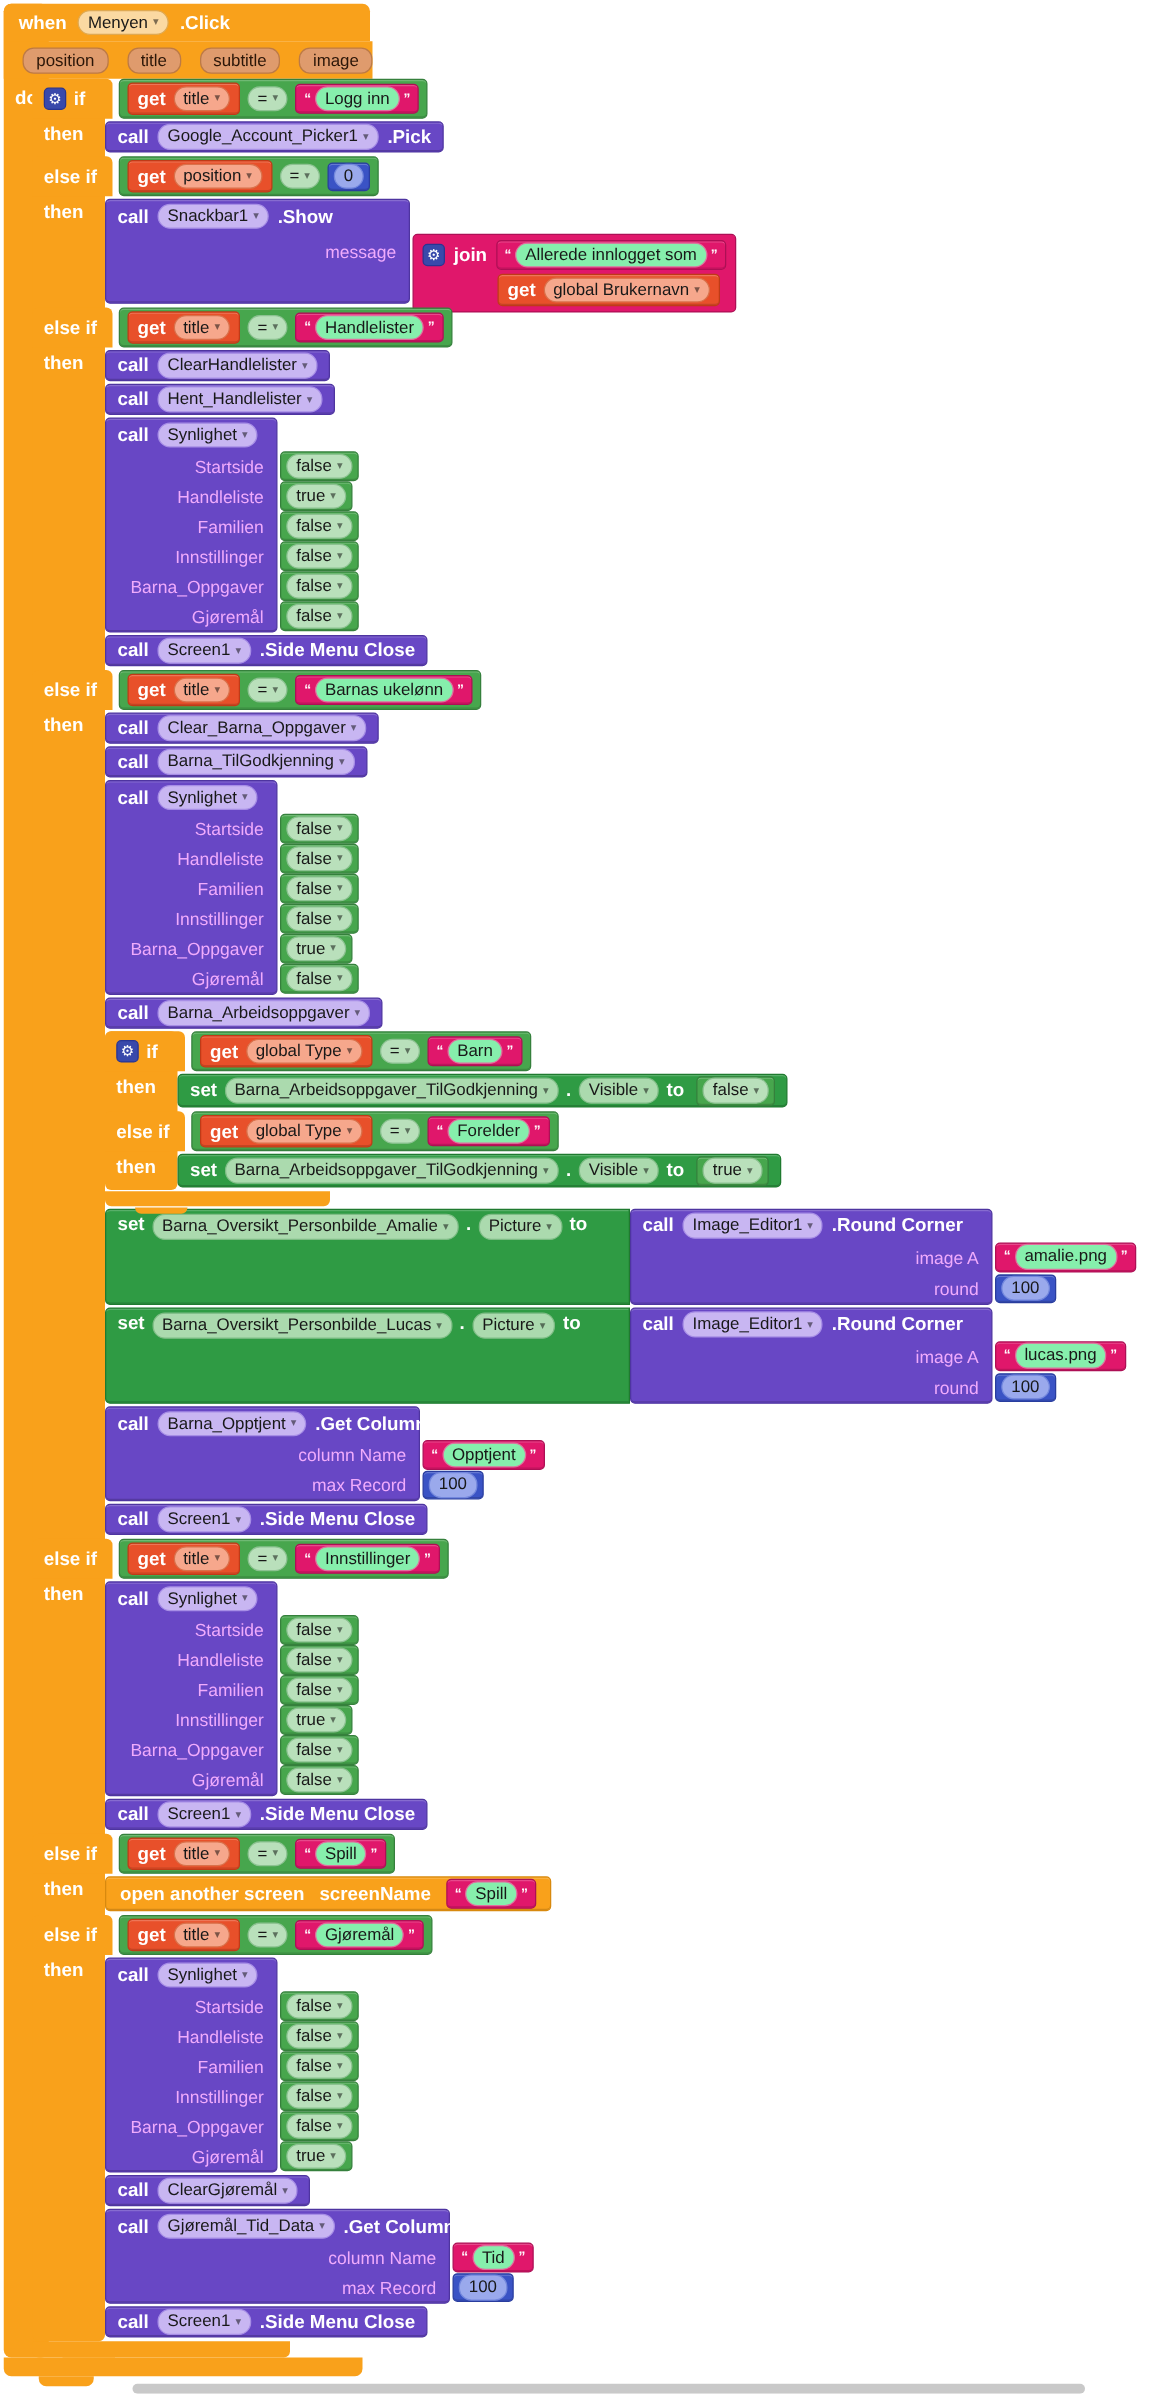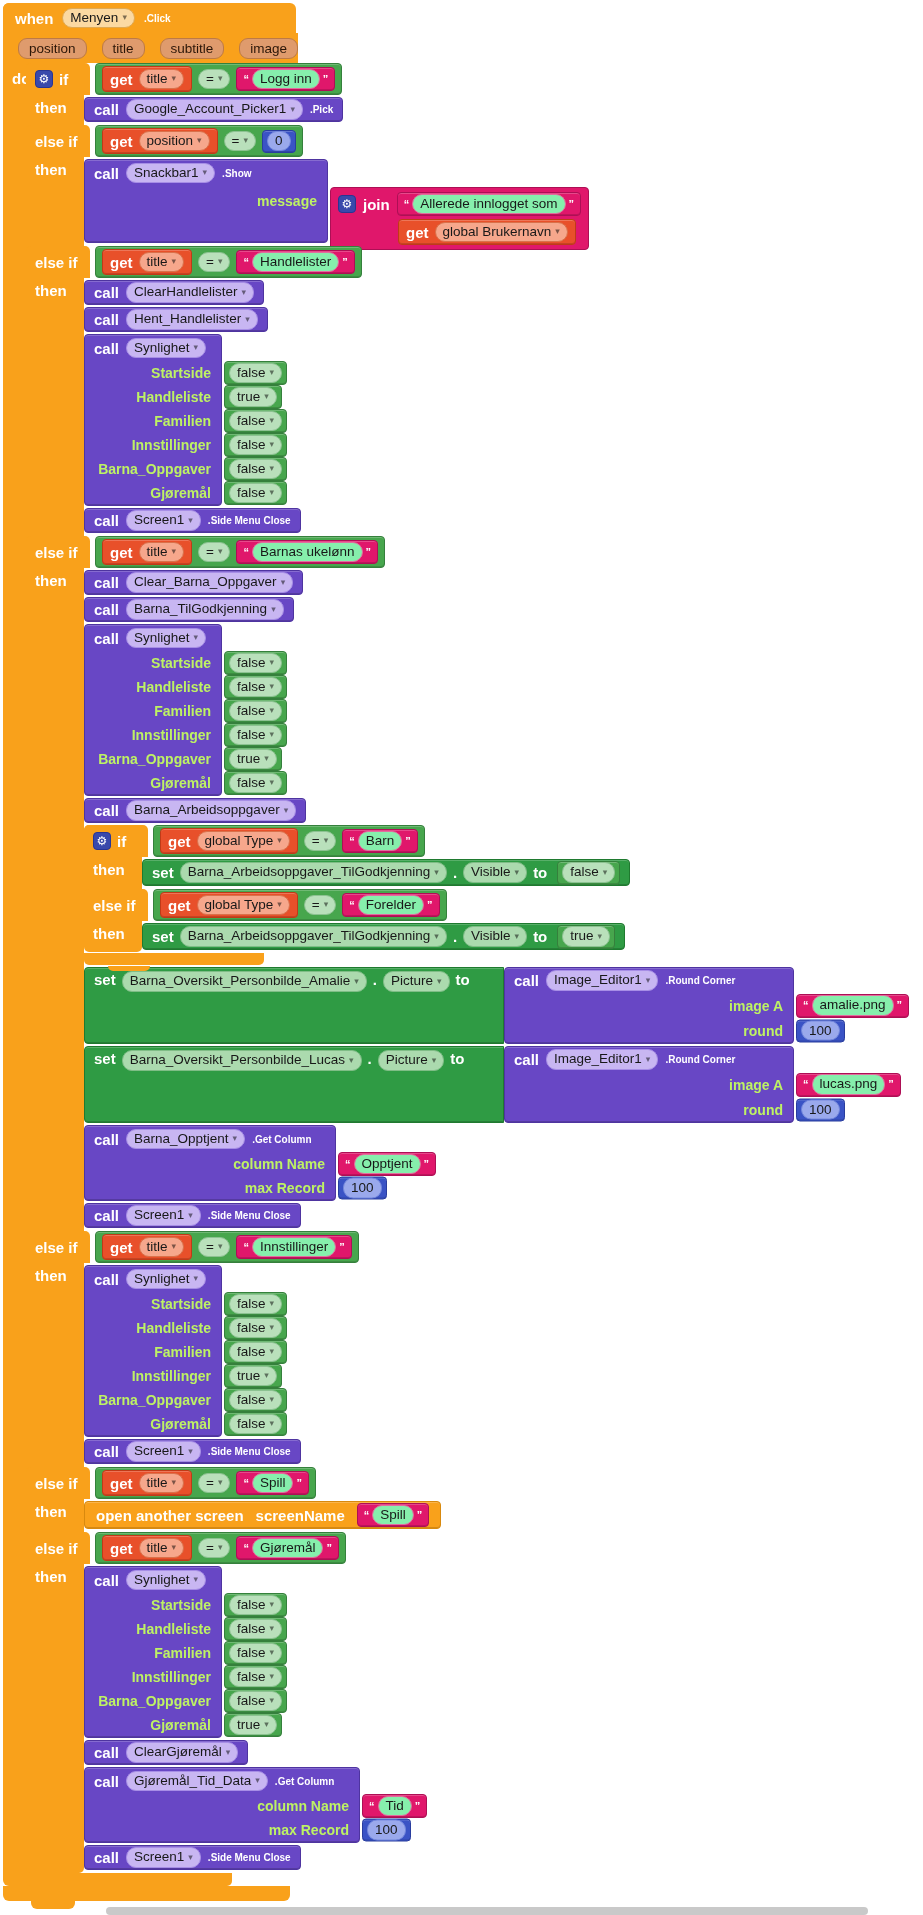--- a/index.html
+++ b/index.html
@@ -19,7 +19,7 @@
   #canvas{position:relative;width:923px;height:1915px;}
 
   .kw{color:#fff;font-weight:700;font-size:15px;white-space:nowrap;}
-  .meth{color:#fff;font-weight:700;font-size:10px;white-space:nowrap;}
+  .meth{color:#fff;font-weight:700;font-size:15px;white-space:nowrap;}
   .plabel{color:#bef264;font-weight:700;font-size:14px;white-space:nowrap;}
   .q{color:#fff;font-size:11px;font-weight:700;line-height:1;}
   .arr{font-size:9px;margin-left:4px;color:rgba(0,0,0,.5);}

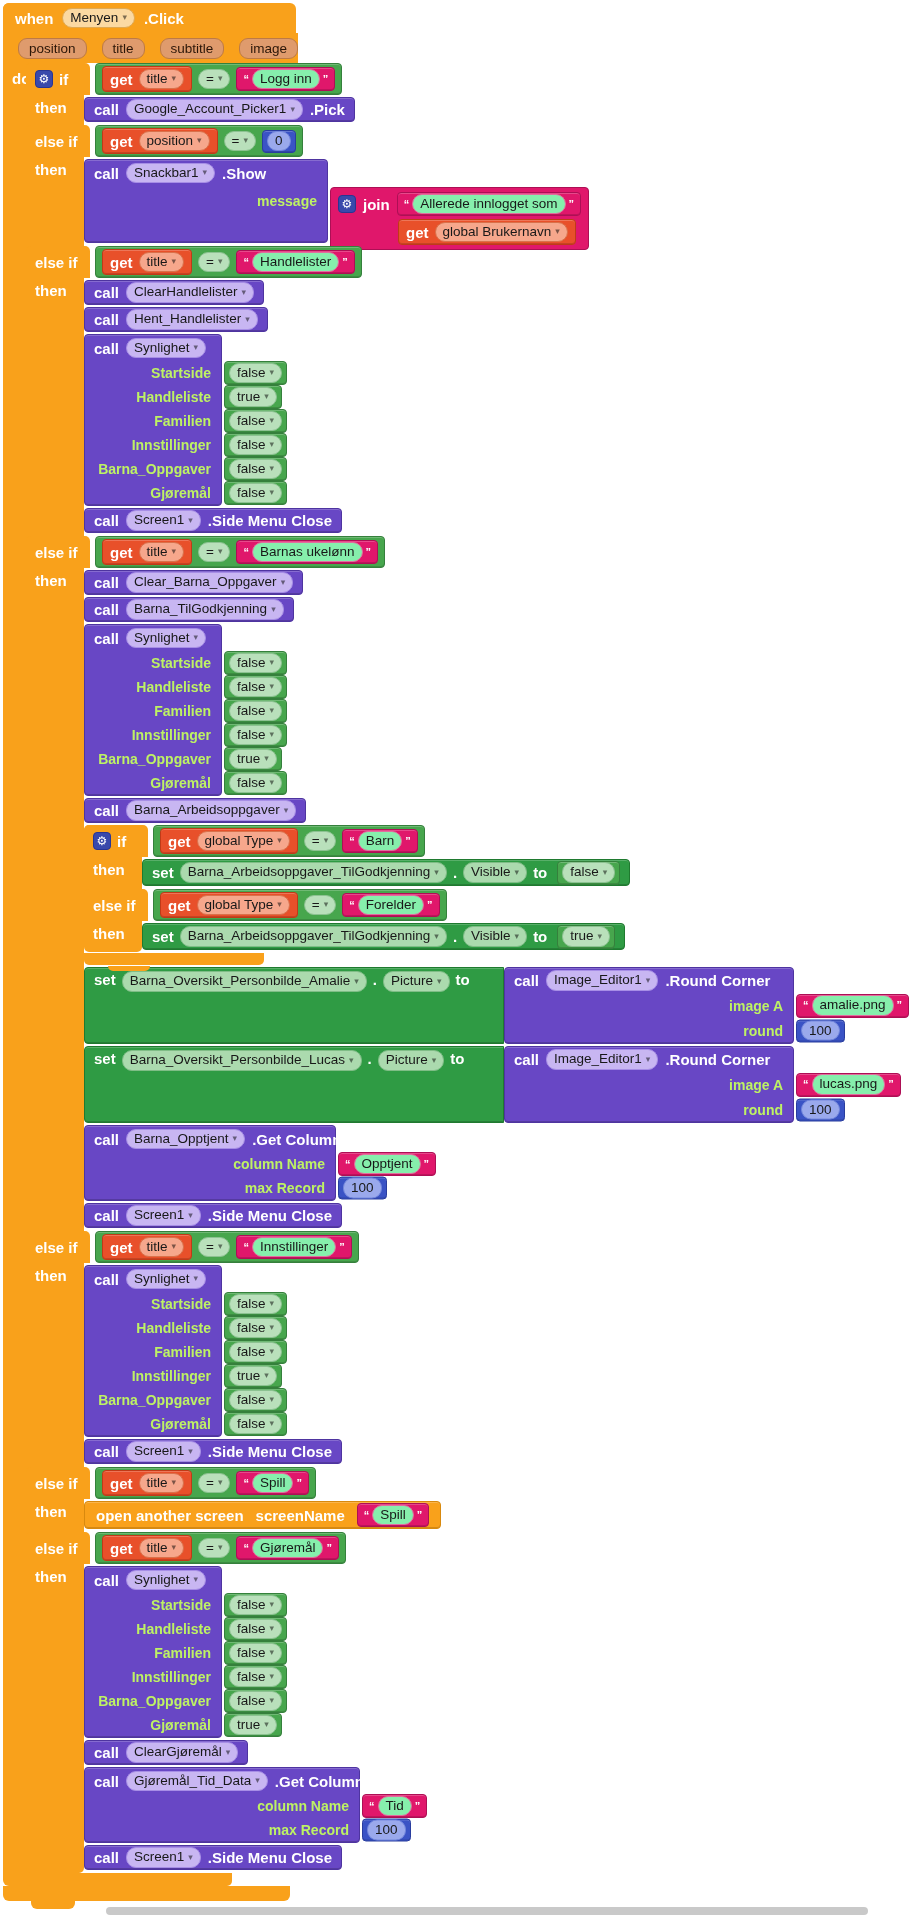--- a/index.html
+++ b/index.html
@@ -20,7 +20,7 @@
 
   .kw{color:#fff;font-weight:700;font-size:15px;white-space:nowrap;}
   .meth{color:#fff;font-weight:700;font-size:15px;white-space:nowrap;}
-  .plabel{color:#bef264;font-weight:700;font-size:14px;white-space:nowrap;}
+  .plabel{color:#f0abfc;font-weight:400;font-size:14px;white-space:nowrap;}
   .q{color:#fff;font-size:11px;font-weight:700;line-height:1;}
   .arr{font-size:9px;margin-left:4px;color:rgba(0,0,0,.5);}
   .pill{display:inline-flex;align-items:center;border-radius:10px;padding:1px 7px;

